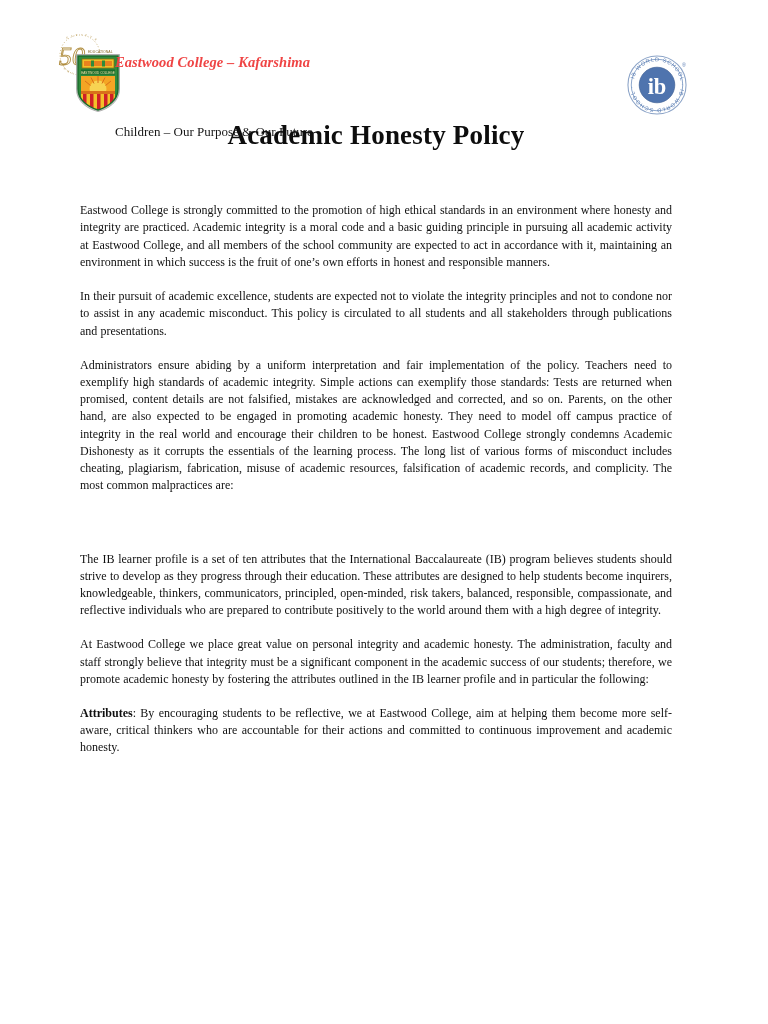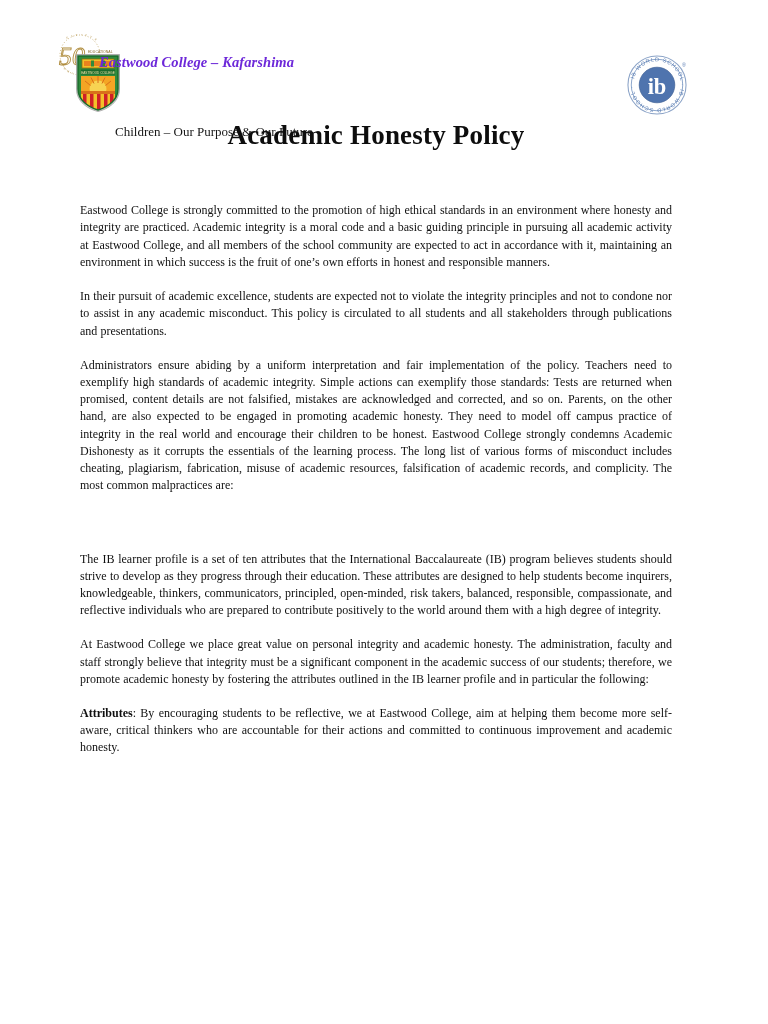--- a/index.html
+++ b/index.html
@@ -61,13 +61,13 @@
   }
   .school-name {
     position: absolute;
-    left: 42px;
+    left: 58px;
     top: 20px;
     font-family: "Liberation Serif", "DejaVu Serif", serif;
     font-weight: bold;
     font-style: italic;
     font-size: 14.5px;
-    color: #6d28d9;
+    color: #ef4444;
     letter-spacing: 0.1px;
     white-space: nowrap;
   }

